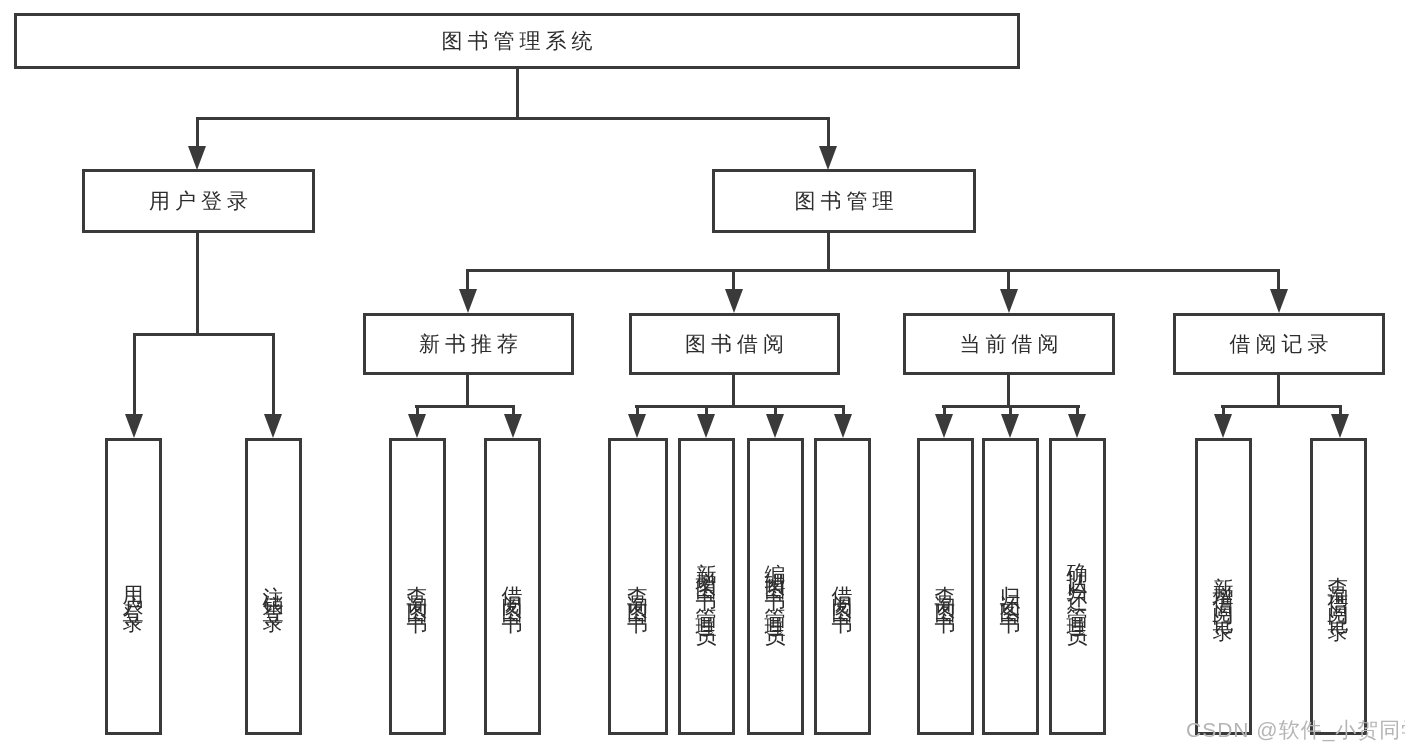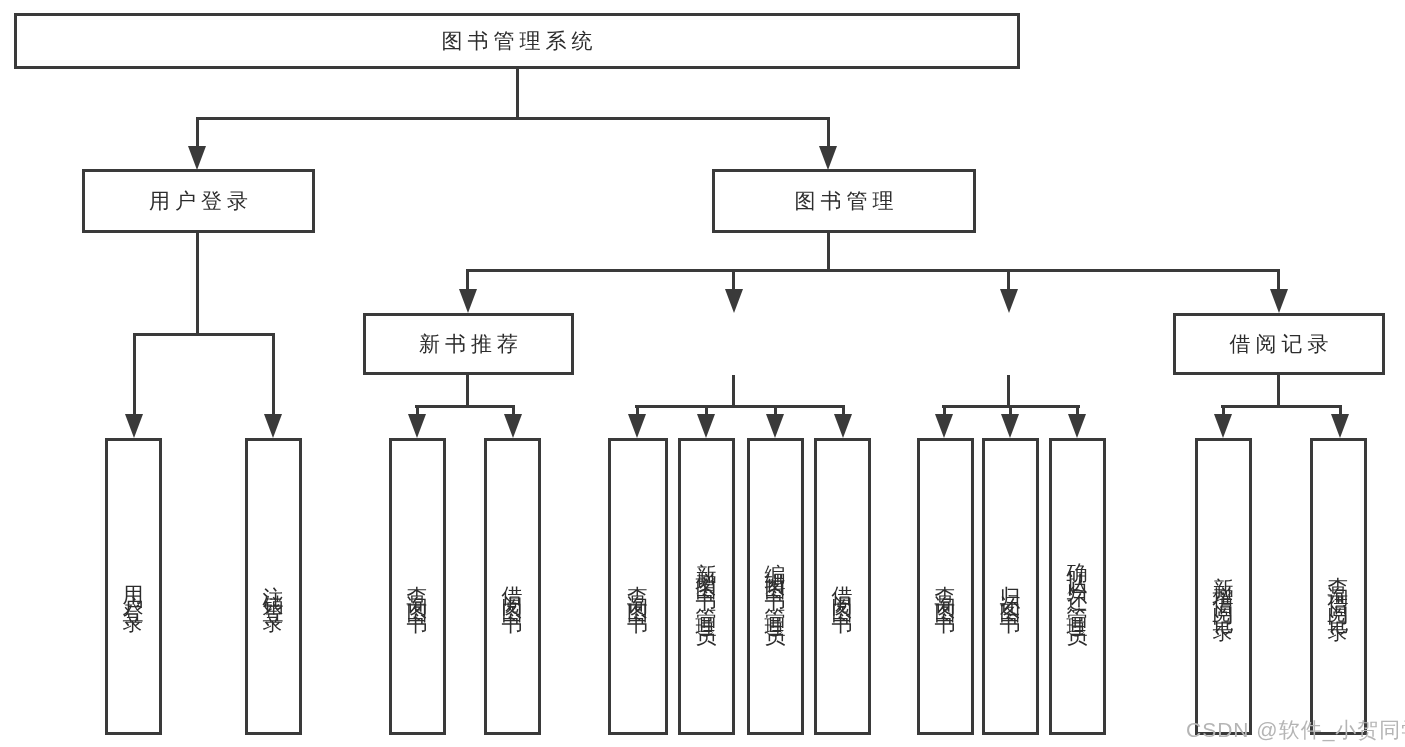--- a/index.html
+++ b/index.html
@@ -65,6 +65,7 @@
   <div class="hbox" style="left:712px;top:169px;width:264px;height:64px">图书管理</div>
 
   <div class="hbox" style="left:363px;top:313px;width:211px;height:62px">新书推荐</div>
+  <div class="hbox" style="left:629px;top:313px;width:211px;height:62px">图书借阅</div>
   <div class="hbox" style="left:1173px;top:313px;width:212px;height:62px">借阅记录</div>
 
   <div class="leaf" style="left:105px">

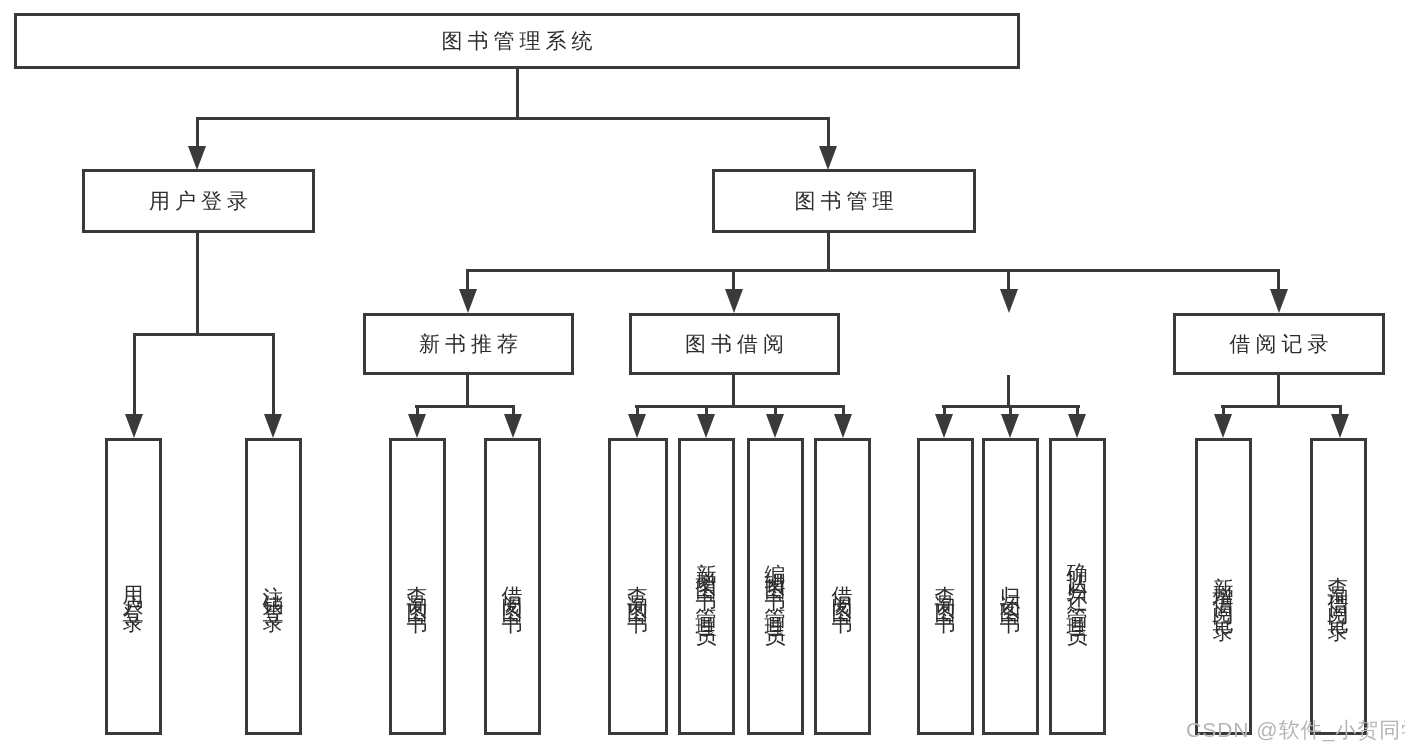--- a/index.html
+++ b/index.html
@@ -66,6 +66,7 @@
 
   <div class="hbox" style="left:363px;top:313px;width:211px;height:62px">新书推荐</div>
   <div class="hbox" style="left:629px;top:313px;width:211px;height:62px">图书借阅</div>
+  <div class="hbox" style="left:903px;top:313px;width:212px;height:62px">当前借阅</div>
   <div class="hbox" style="left:1173px;top:313px;width:212px;height:62px">借阅记录</div>
 
   <div class="leaf" style="left:105px">

